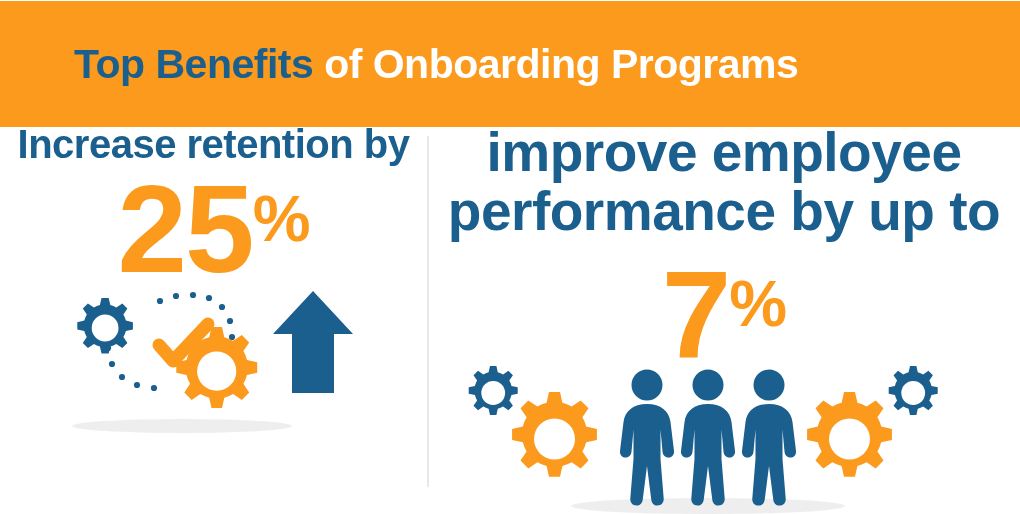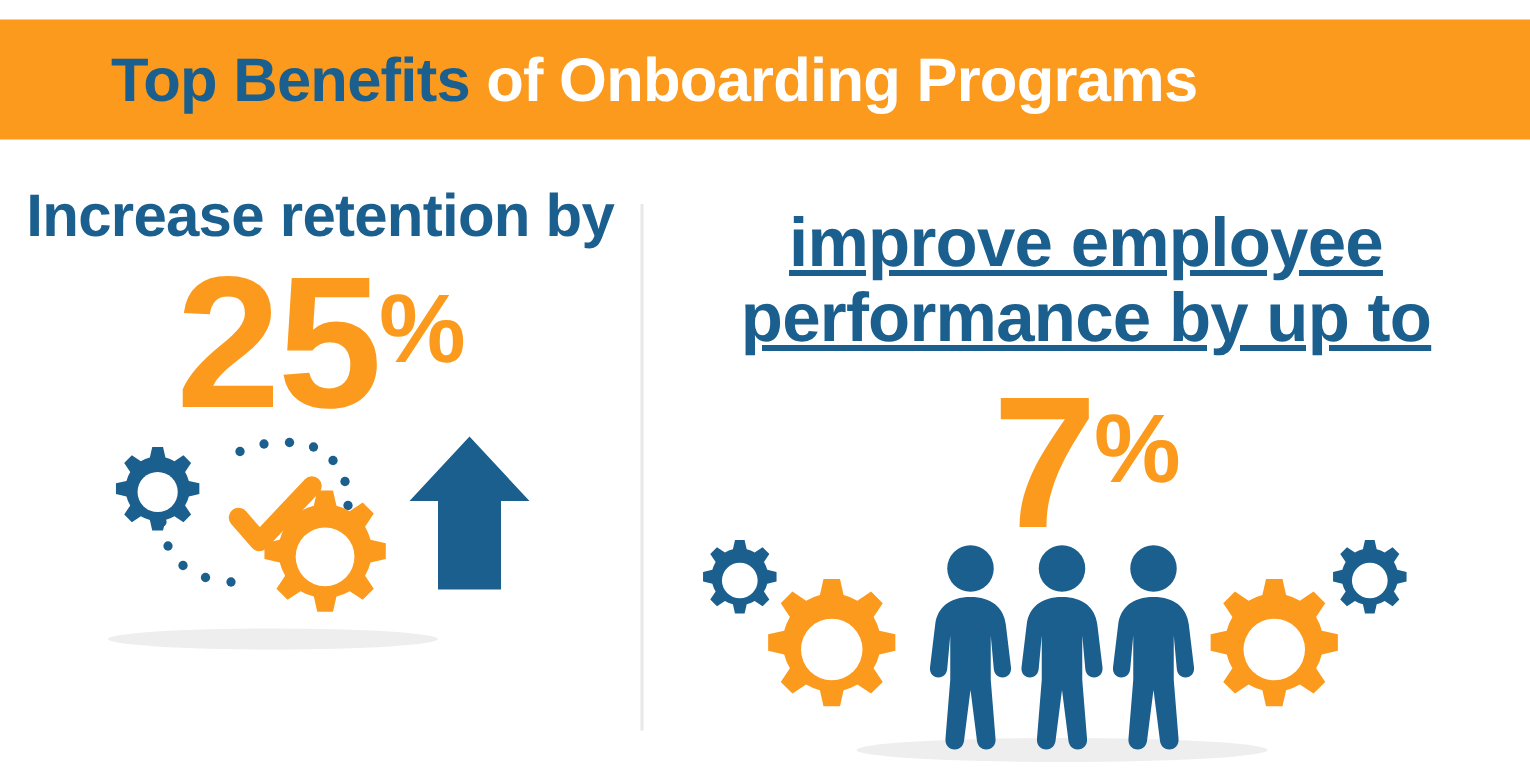--- a/index.html
+++ b/index.html
@@ -17,8 +17,8 @@
 
   
   .header-banner {
-    position:absolute; left:0; top:13px;
-    width:1020px; height:80px;
+    position:absolute; left:0; top:1px;
+    width:1020px; height:126px;
     background:#fb9a1c;
     display:flex; align-items:center;
   }

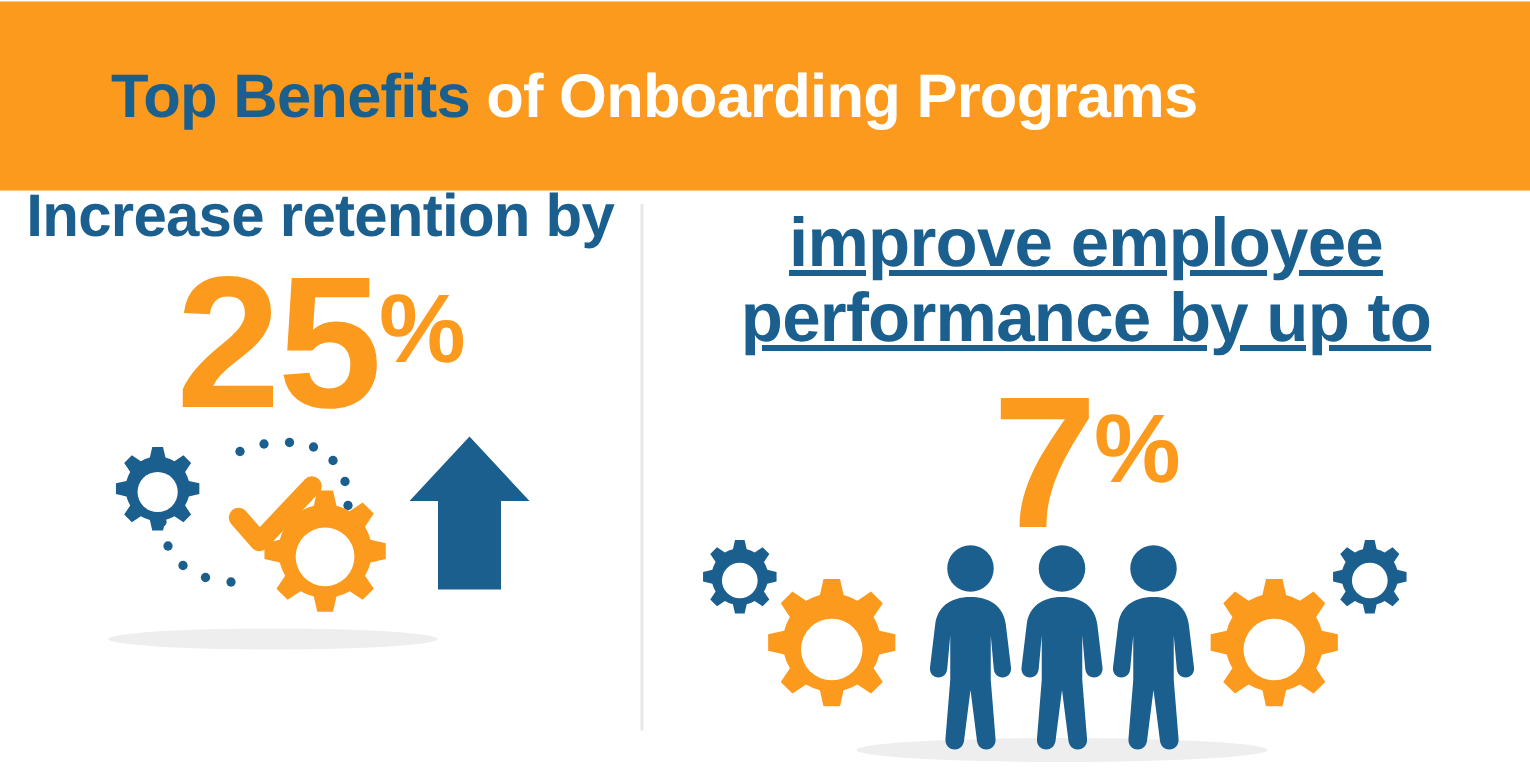--- a/index.html
+++ b/index.html
@@ -60,7 +60,7 @@
     letter-spacing:-0.5px;
   }
   .panel-left .panel-heading  { font-size:40px; margin-top:26px; }
-  .panel-right .panel-heading { font-size:46px; margin-top:40px;text-decoration:underline; }
+  .panel-right .panel-heading { font-size:55px; margin-top:26px; }
 
   .stat {
     color:#fb9a1c;

